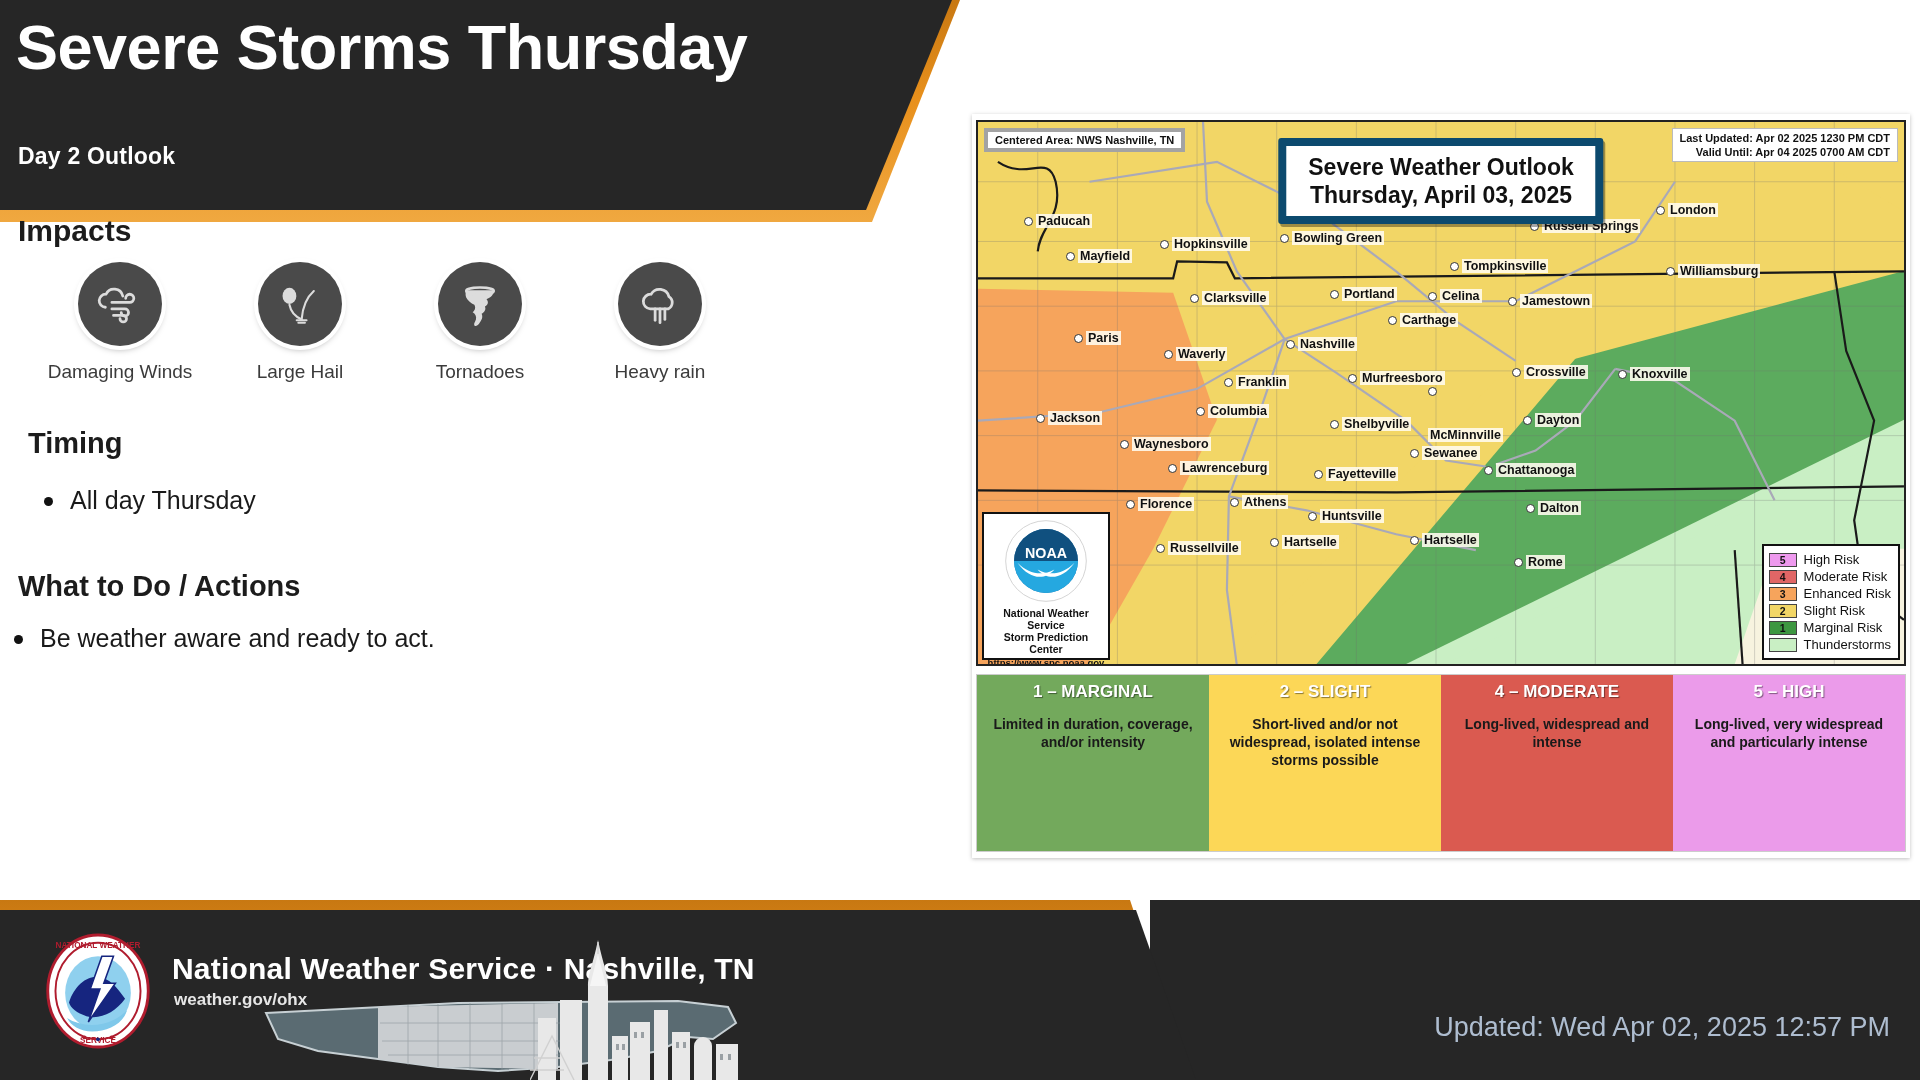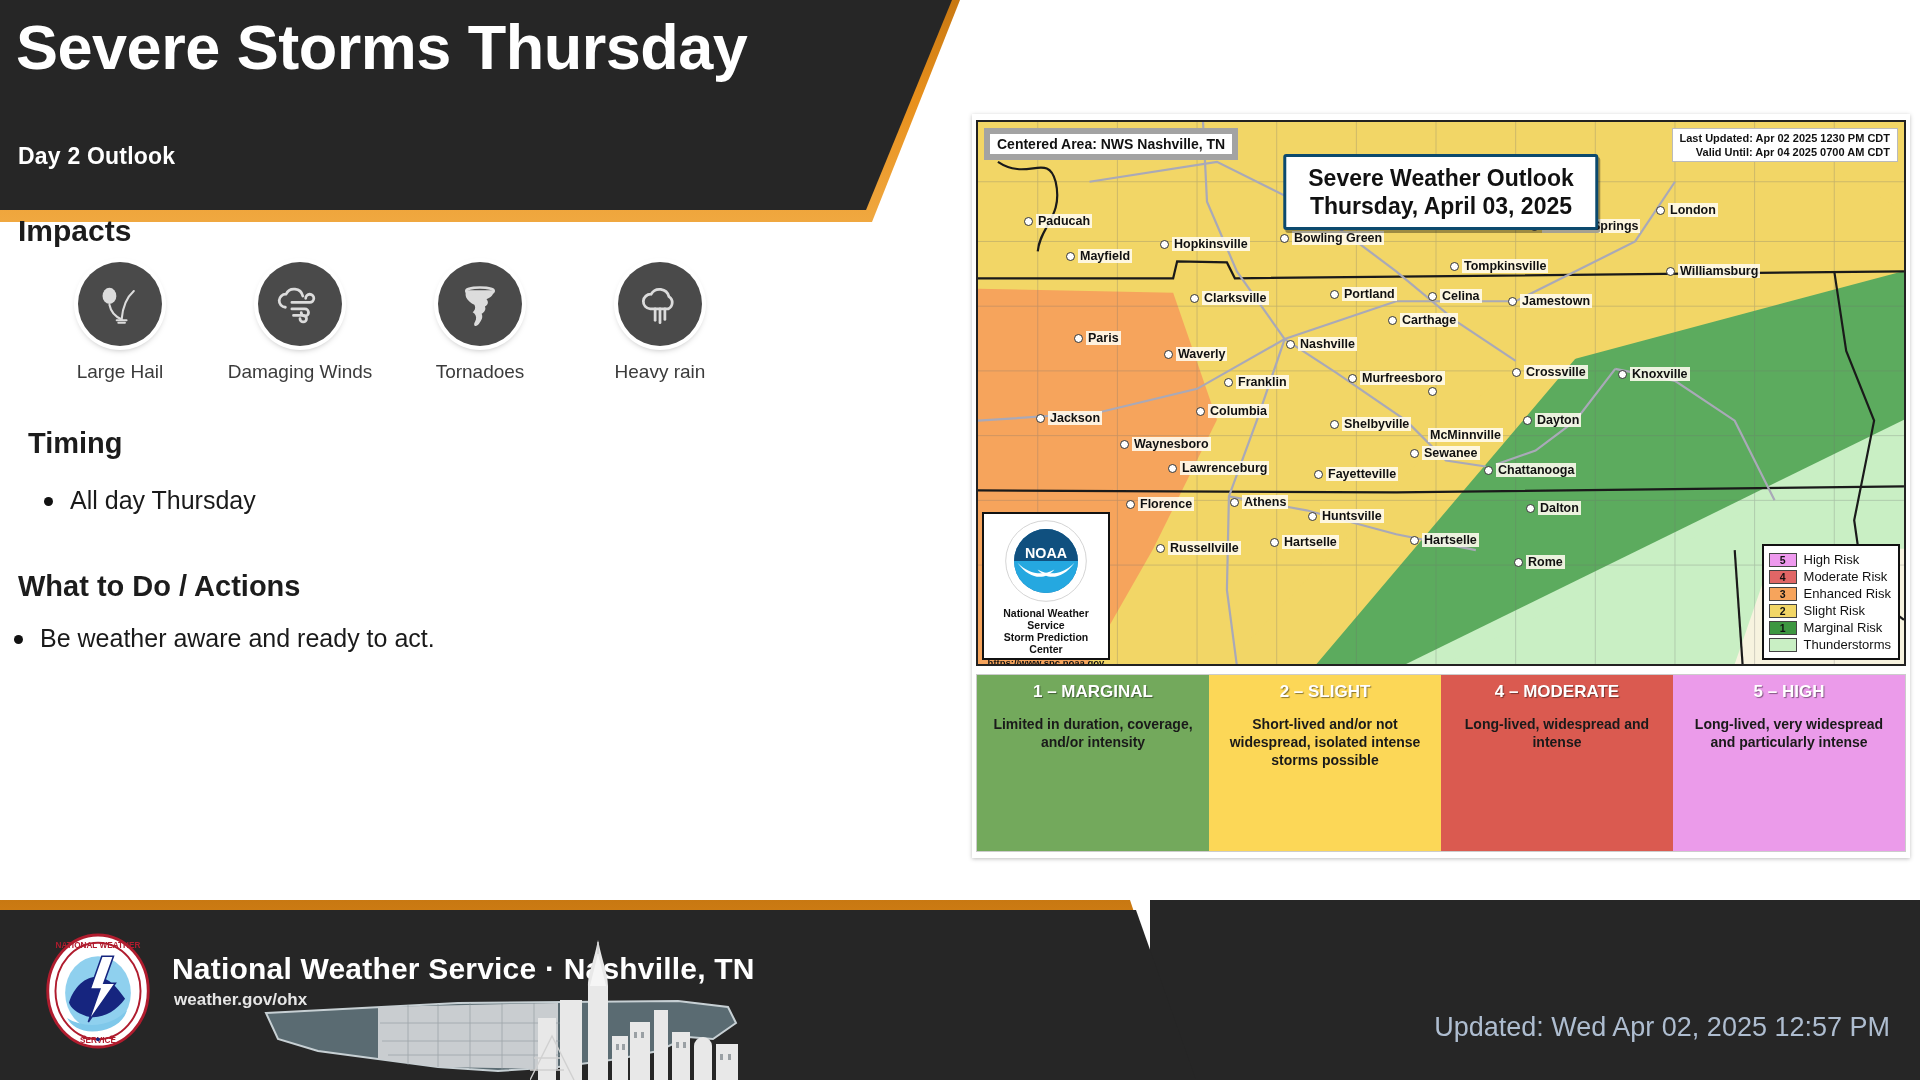--- a/index.html
+++ b/index.html
@@ -111,8 +111,8 @@
     padding:0 2px; line-height:14px; }
 
   .tag-centered { position:absolute; left:6px; top:6px;
-    background:#ffffff; border:6px solid #a3a3a3; padding:2px 7px;
-    font-size:14px; font-weight:bold; color:#111; white-space:nowrap; }
+    background:#ffffff; border:4px solid #a3a3a3; padding:2px 7px;
+    font-size:11px; font-weight:bold; color:#111; white-space:nowrap; }
   .tag-updated { position:absolute; right:6px; top:6px;
     background:#ffffff; border:1px solid #bbb; padding:2px 7px;
     font-size:11px; font-weight:bold; color:#111; text-align:right;

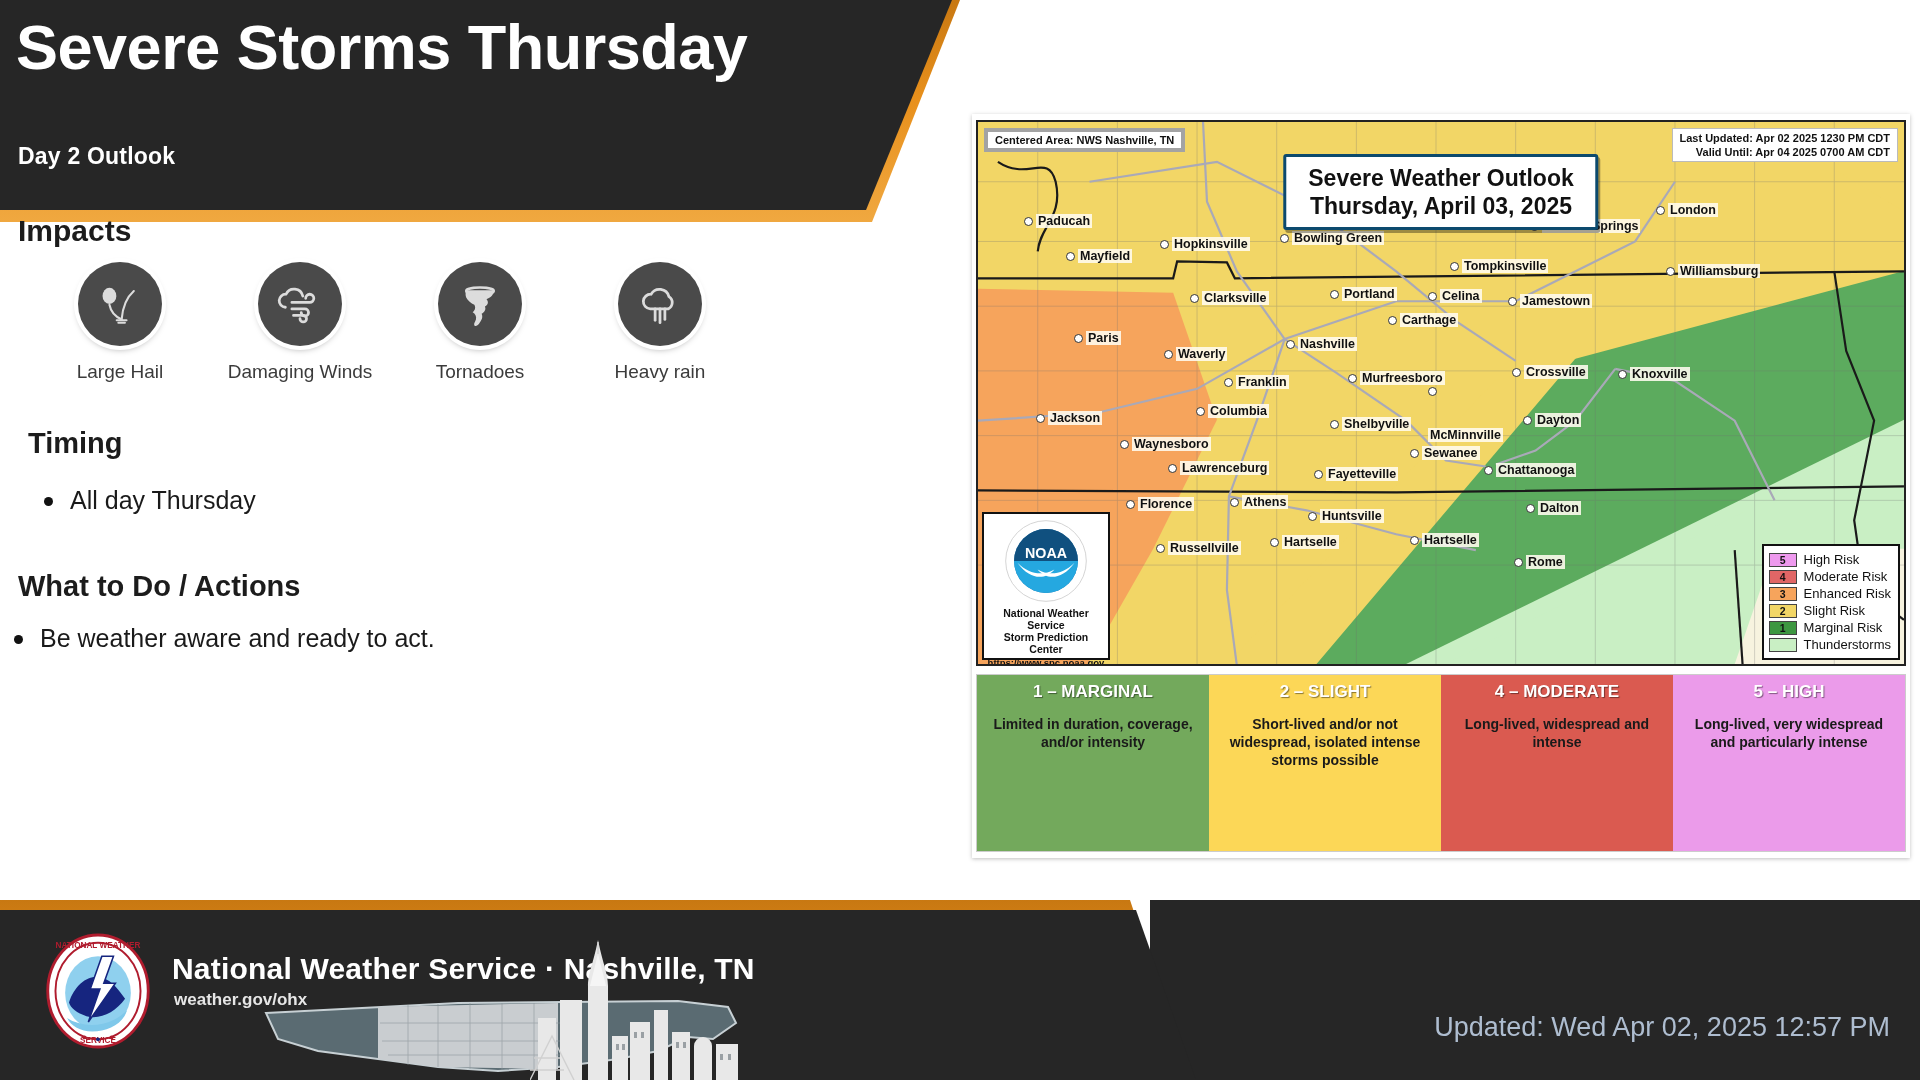--- a/index.html
+++ b/index.html
@@ -117,8 +117,8 @@
     background:#ffffff; border:1px solid #bbb; padding:2px 7px;
     font-size:11px; font-weight:bold; color:#111; text-align:right;
     line-height:14px; white-space:nowrap; }
-  .tag-title { position:absolute; left:50%; top:32px; transform:translateX(-50%);
-    background:#ffffff; border:3px solid #0c4a6e; border-radius:3px;
+  .tag-title { position:absolute; left:50%; top:16px; transform:translateX(-50%);
+    background:#ffffff; border:8px solid #0c4a6e; border-radius:3px;
     padding:7px 22px; text-align:center;
     font-size:23px; font-weight:bold; color:#111; line-height:1.22;
     box-shadow:2px 3px 0 rgba(0,0,0,.35); white-space:nowrap; }

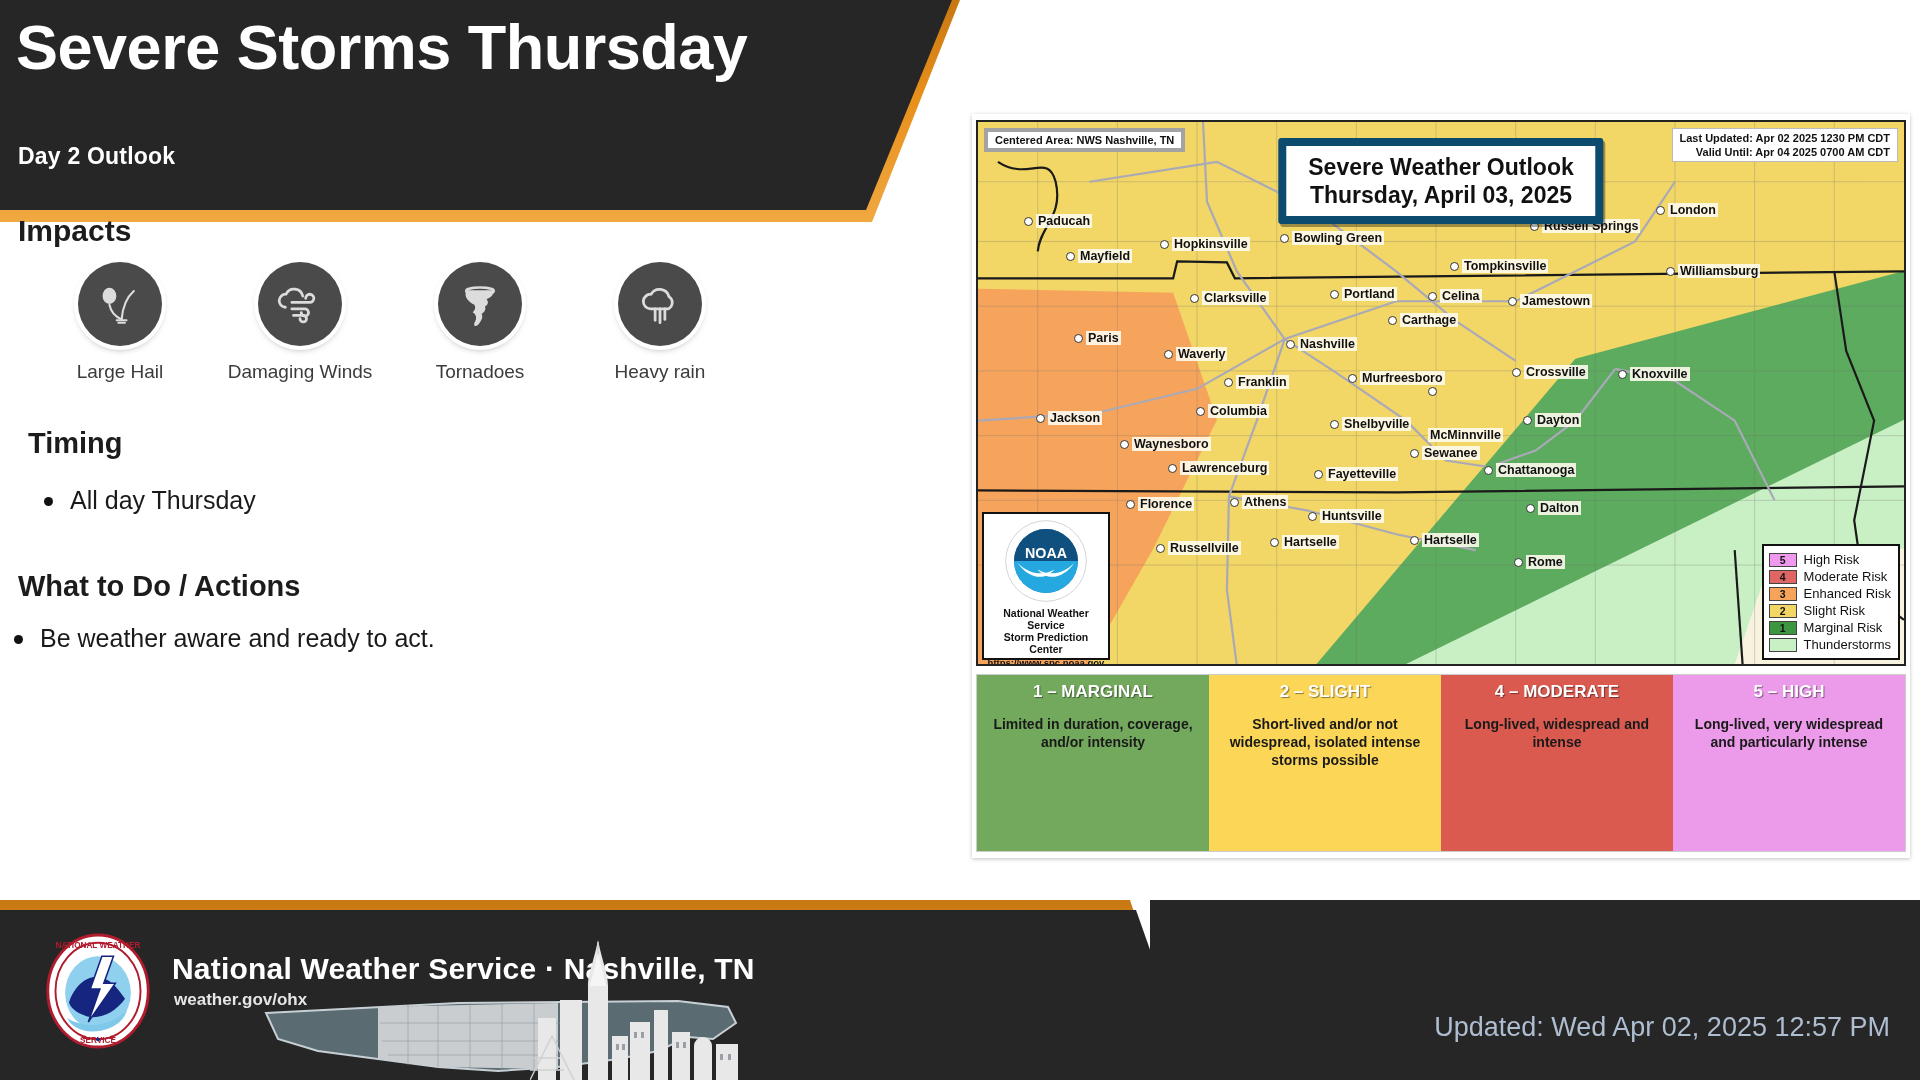--- a/index.html
+++ b/index.html
@@ -168,6 +168,18 @@
 
       <div class="icon-col">
         <div class="icon-circle">
+          <svg viewBox="0 0 64 64" fill="none" stroke="#dcdcdc" stroke-width="3.4" stroke-linecap="round" stroke-linejoin="round">
+            <path d="M14 36a8 8 0 0 1 .8-16 11 11 0 0 1 20.6 2.2"></path>
+            <path d="M22 30h22a5 5 0 1 0-5-5"></path>
+            <path d="M22 38h16a4.5 4.5 0 1 1-4.5 4.5"></path>
+            <path d="M24 46h12a4 4 0 1 1-4 4"></path>
+          </svg>
+        </div>
+        <div class="icon-label">Damaging Winds</div>
+      </div>
+
+      <div class="icon-col">
+        <div class="icon-circle">
           <svg viewBox="0 0 64 64" fill="none" stroke="#dcdcdc" stroke-width="2.6" stroke-linecap="round">
             <ellipse cx="19" cy="22" rx="8.5" ry="10" fill="#dcdcdc" stroke="none"></ellipse>
             <path d="M19 33c2 10 8 15 15 18"></path>
@@ -177,18 +189,6 @@
           </svg>
         </div>
         <div class="icon-label">Large Hail</div>
-      </div>
-
-      <div class="icon-col">
-        <div class="icon-circle">
-          <svg viewBox="0 0 64 64" fill="none" stroke="#dcdcdc" stroke-width="3.4" stroke-linecap="round" stroke-linejoin="round">
-            <path d="M14 36a8 8 0 0 1 .8-16 11 11 0 0 1 20.6 2.2"></path>
-            <path d="M22 30h22a5 5 0 1 0-5-5"></path>
-            <path d="M22 38h16a4.5 4.5 0 1 1-4.5 4.5"></path>
-            <path d="M24 46h12a4 4 0 1 1-4 4"></path>
-          </svg>
-        </div>
-        <div class="icon-label">Damaging Winds</div>
       </div>
 
       <div class="icon-col">

